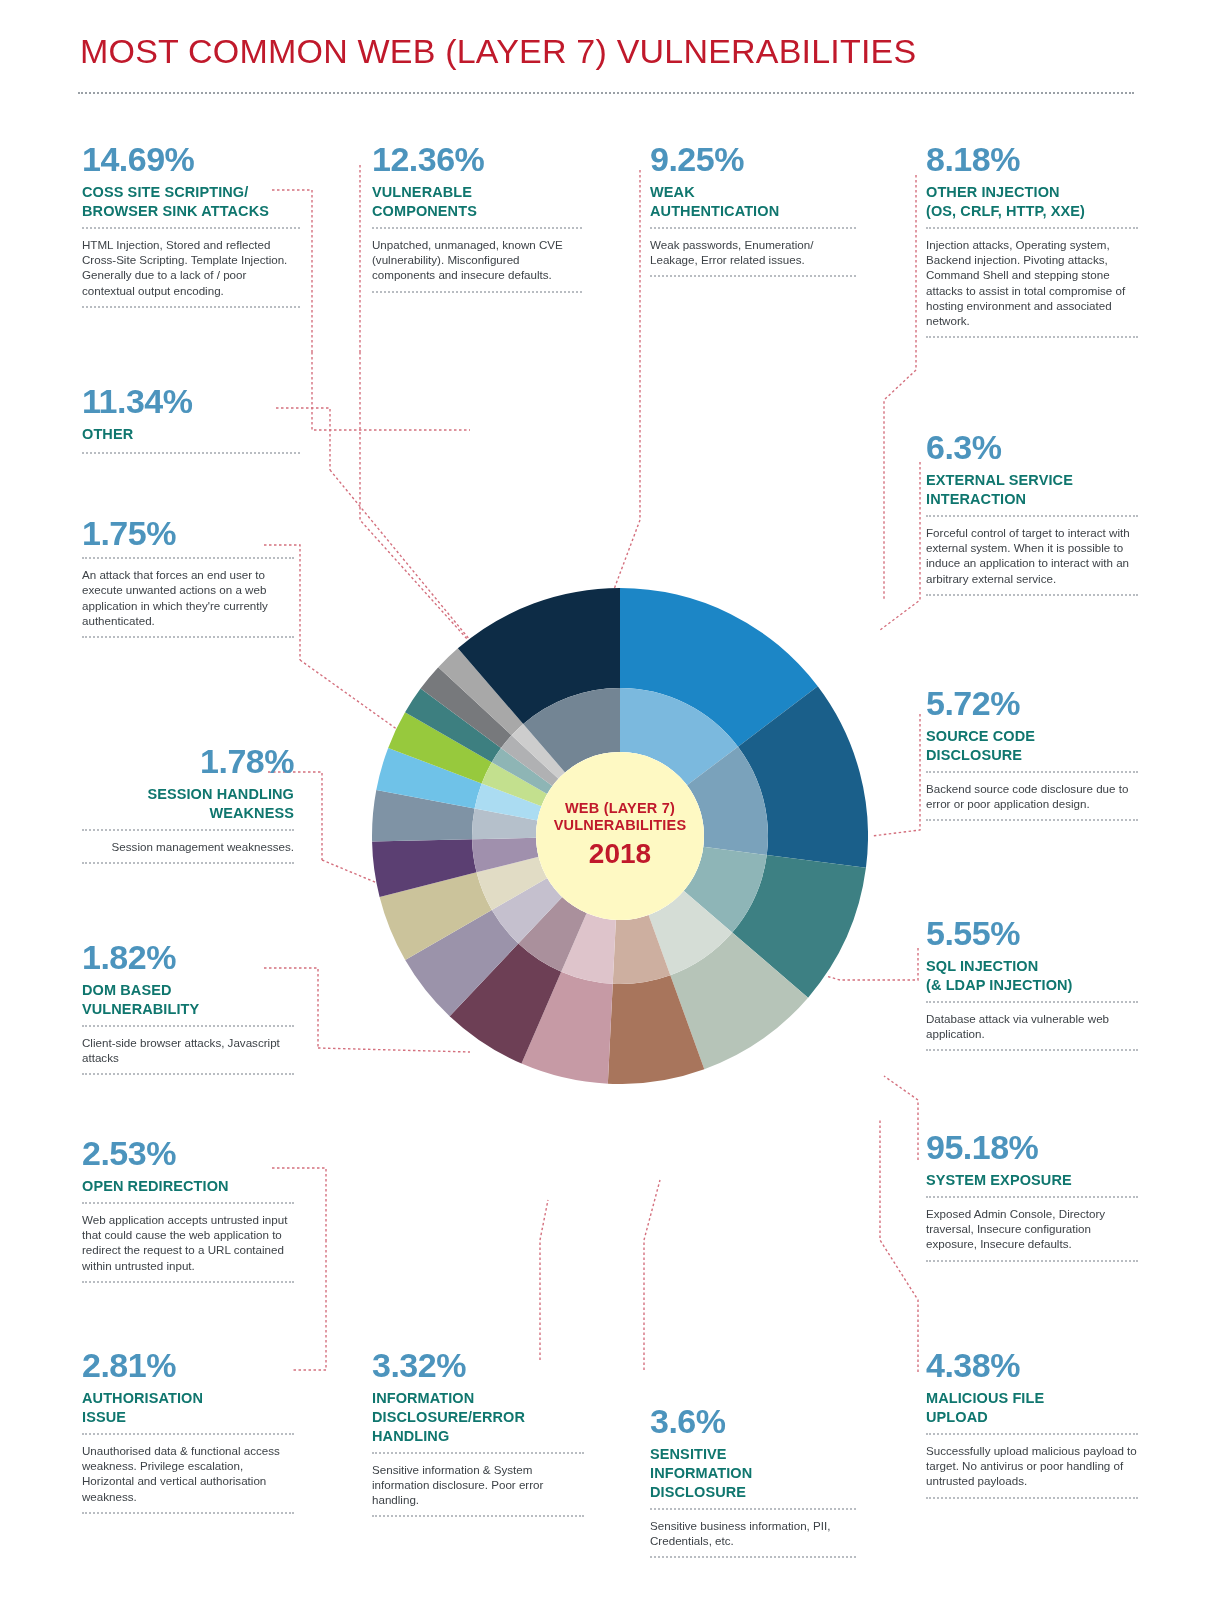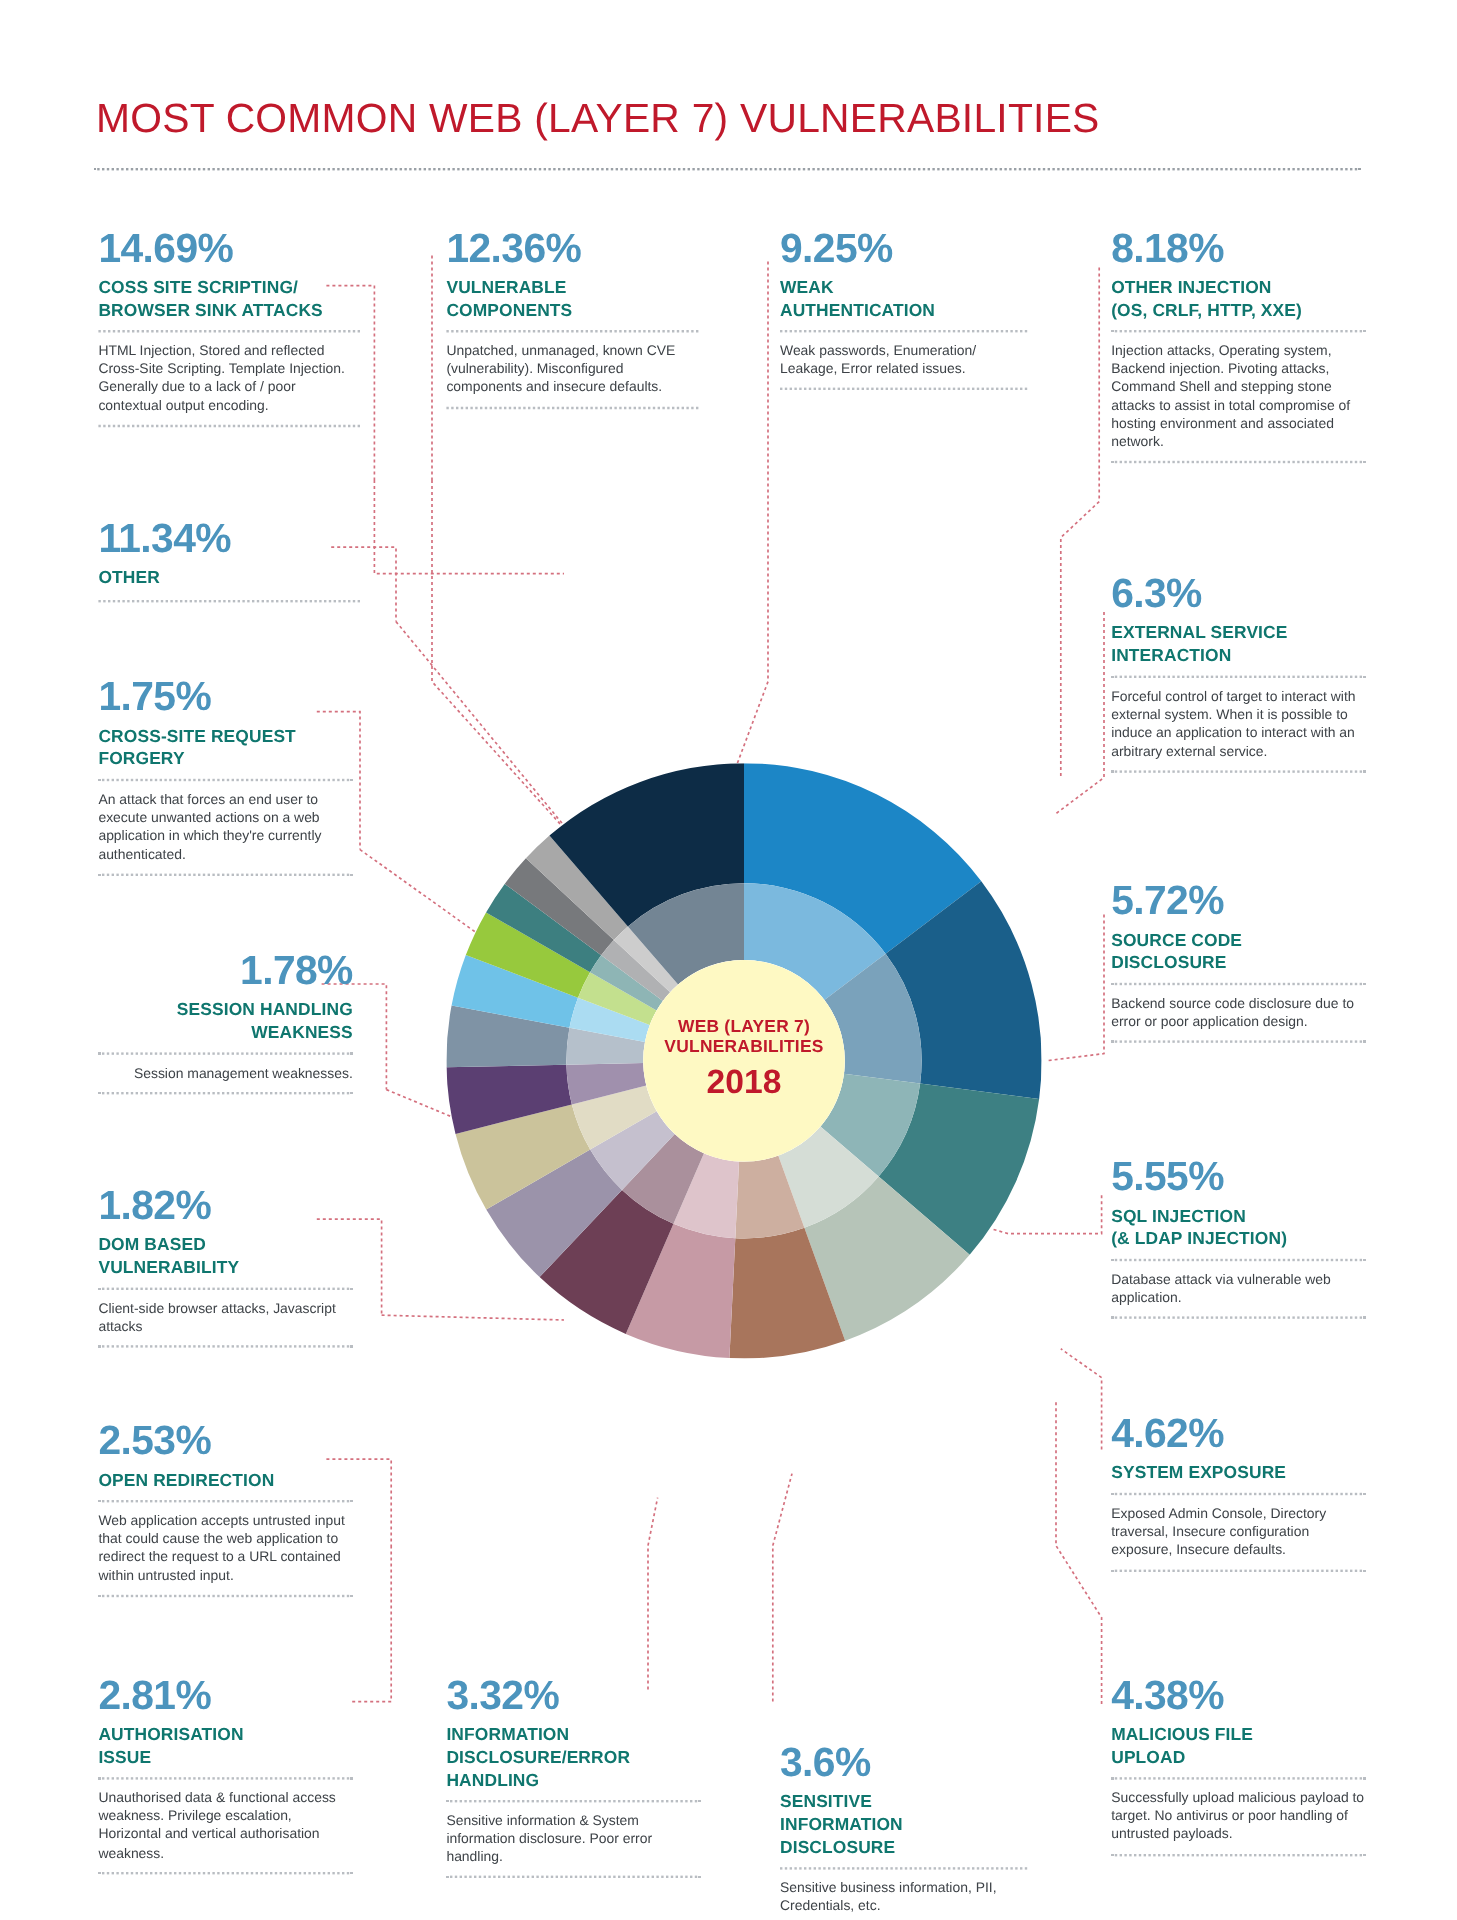--- a/index.html
+++ b/index.html
@@ -10,7 +10,7 @@
     position: relative;
     overflow: hidden;
   }
-  .page { position: relative; width: 1214px; height: 1187px; margin-top: 48px; }
+  .page { position: relative; width: 1214px; height: 1187px; }
 
   
   .title {

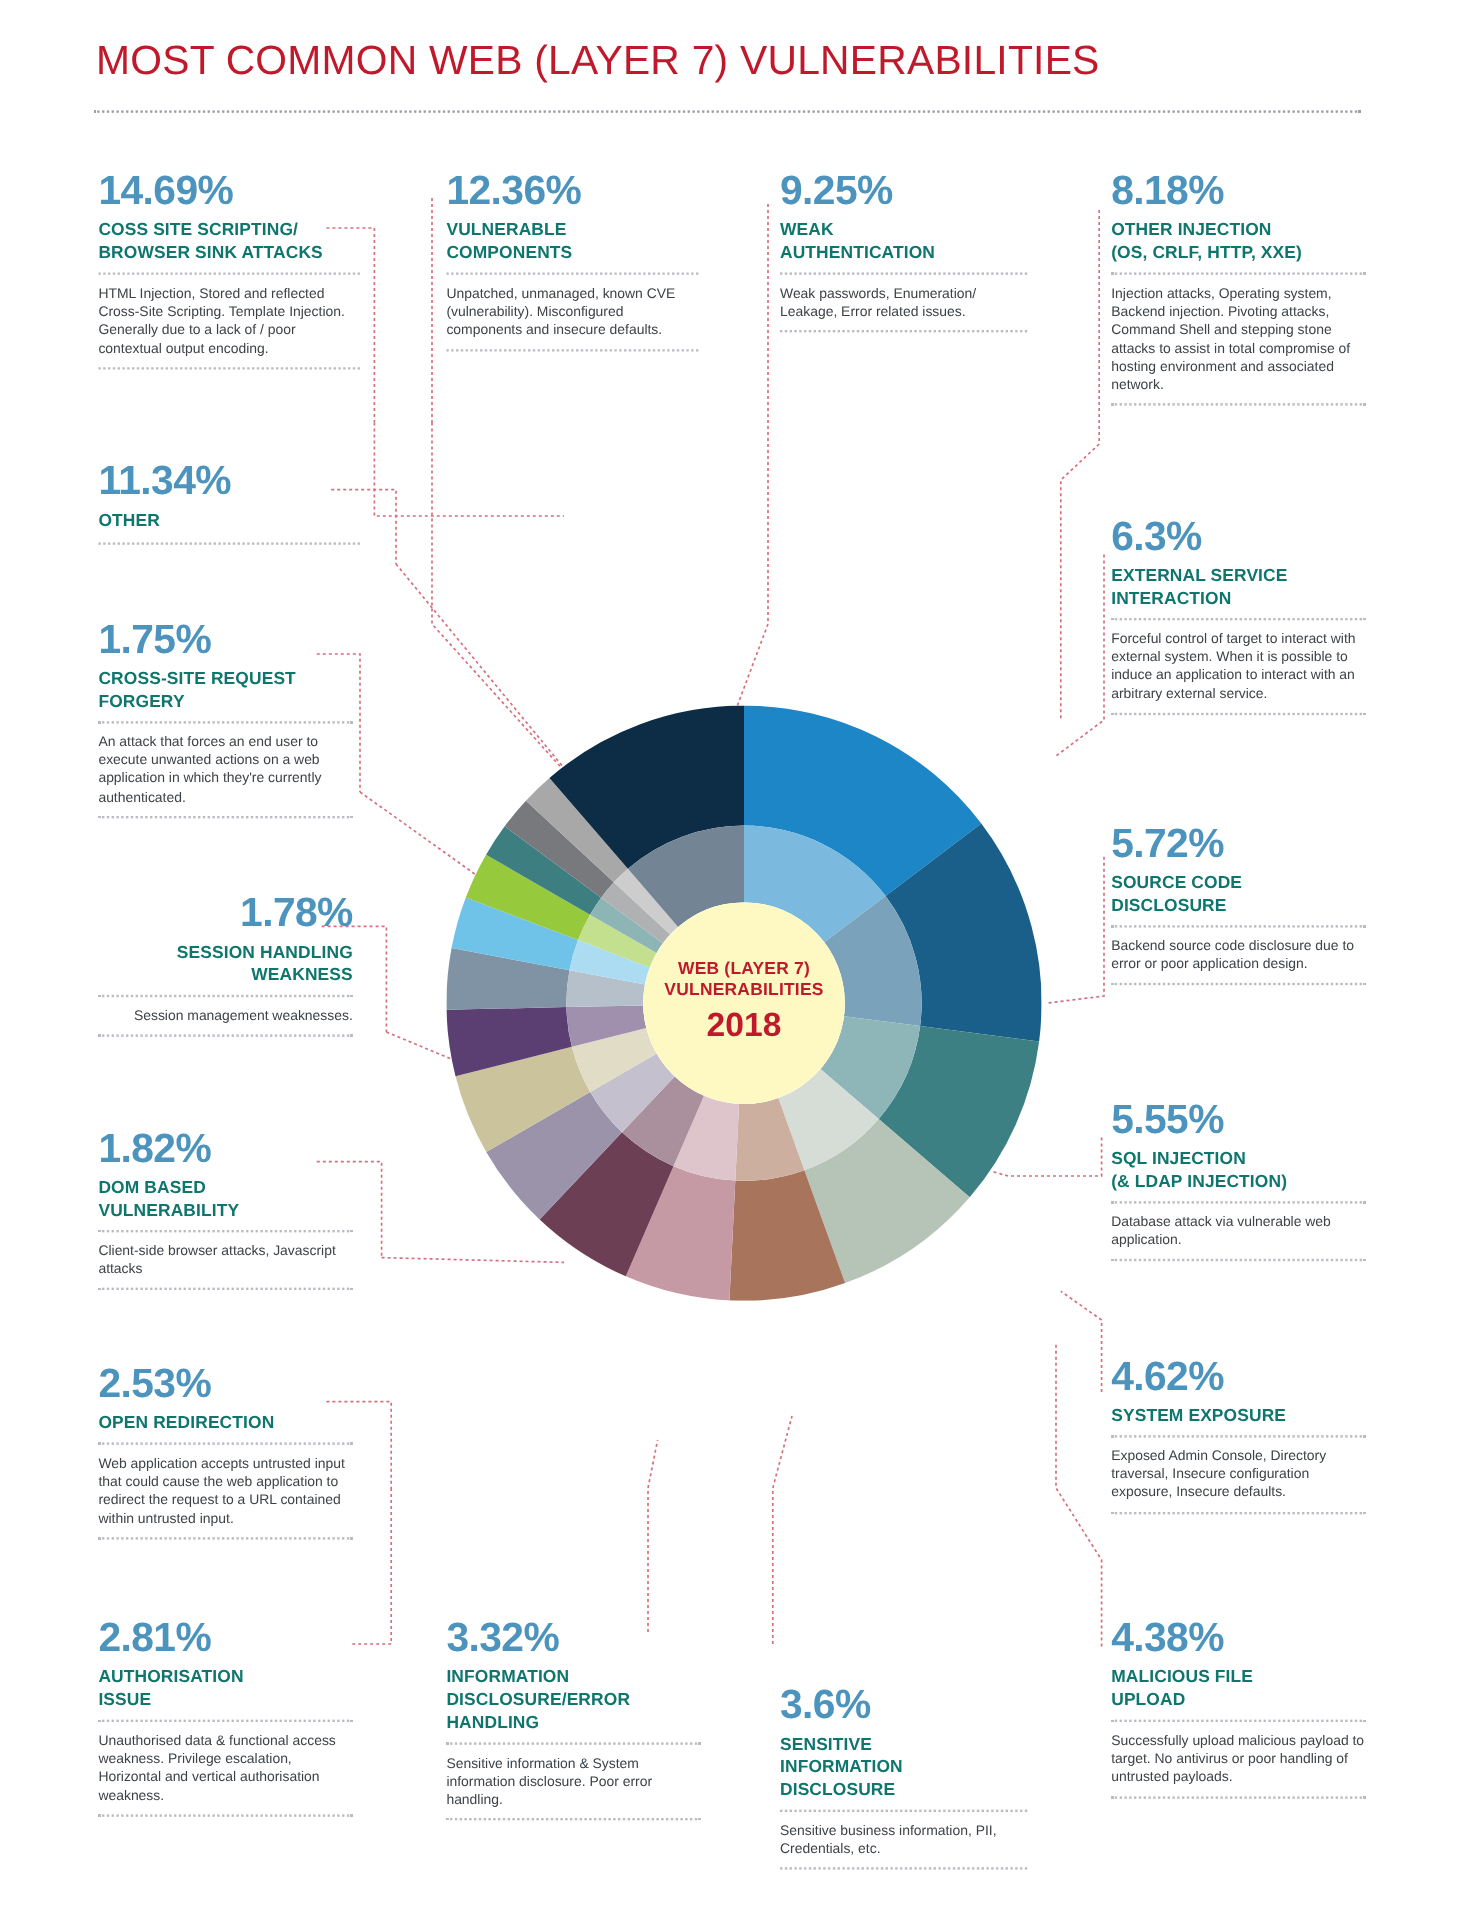--- a/index.html
+++ b/index.html
@@ -245,7 +245,6 @@
 
   <div class="stat" style="left:82px; top:516px; width:212px;">
     <div class="pct">1.75%</div>
-    <div class="name">CROSS-SITE REQUEST<br>FORGERY</div>
     <div class="sep"></div>
     <div class="desc">An attack that forces an end user to execute unwanted actions on a web application in which they're currently authenticated.</div>
     <div class="sep bottom"></div>

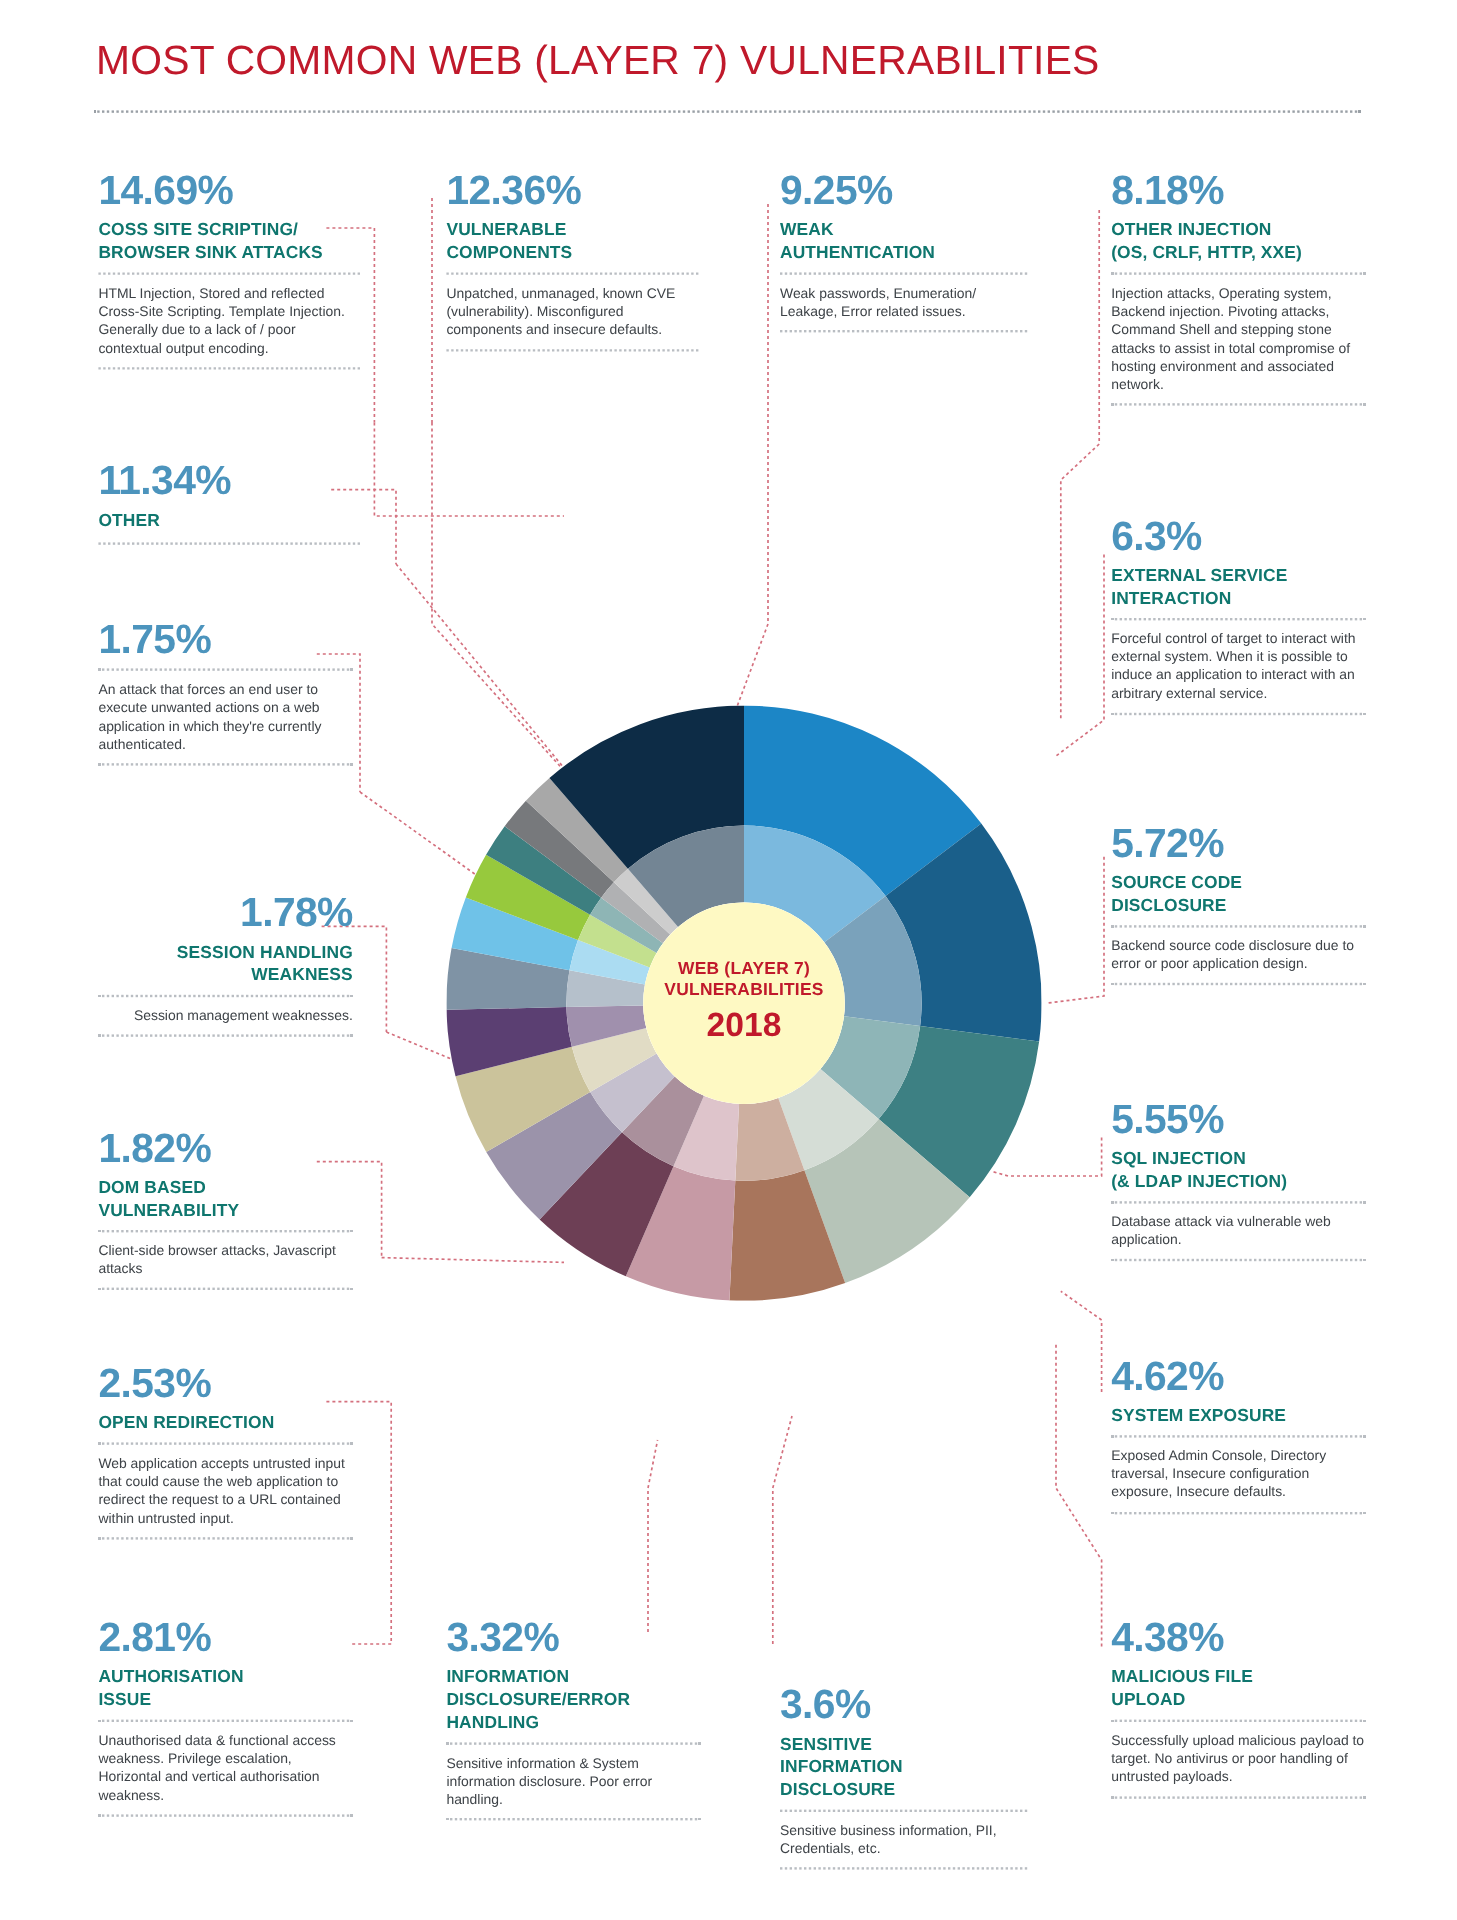--- a/index.html
+++ b/index.html
@@ -283,7 +283,7 @@
   </div>
 
   <div class="stat" style="left:926px; top:1130px; width:212px;">
-    <div class="pct">4.62%</div>
+    <div class="pct">95.18%</div>
     <div class="name">SYSTEM EXPOSURE</div>
     <div class="sep"></div>
     <div class="desc">Exposed Admin Console, Directory traversal, Insecure configuration exposure, Insecure defaults.</div>

